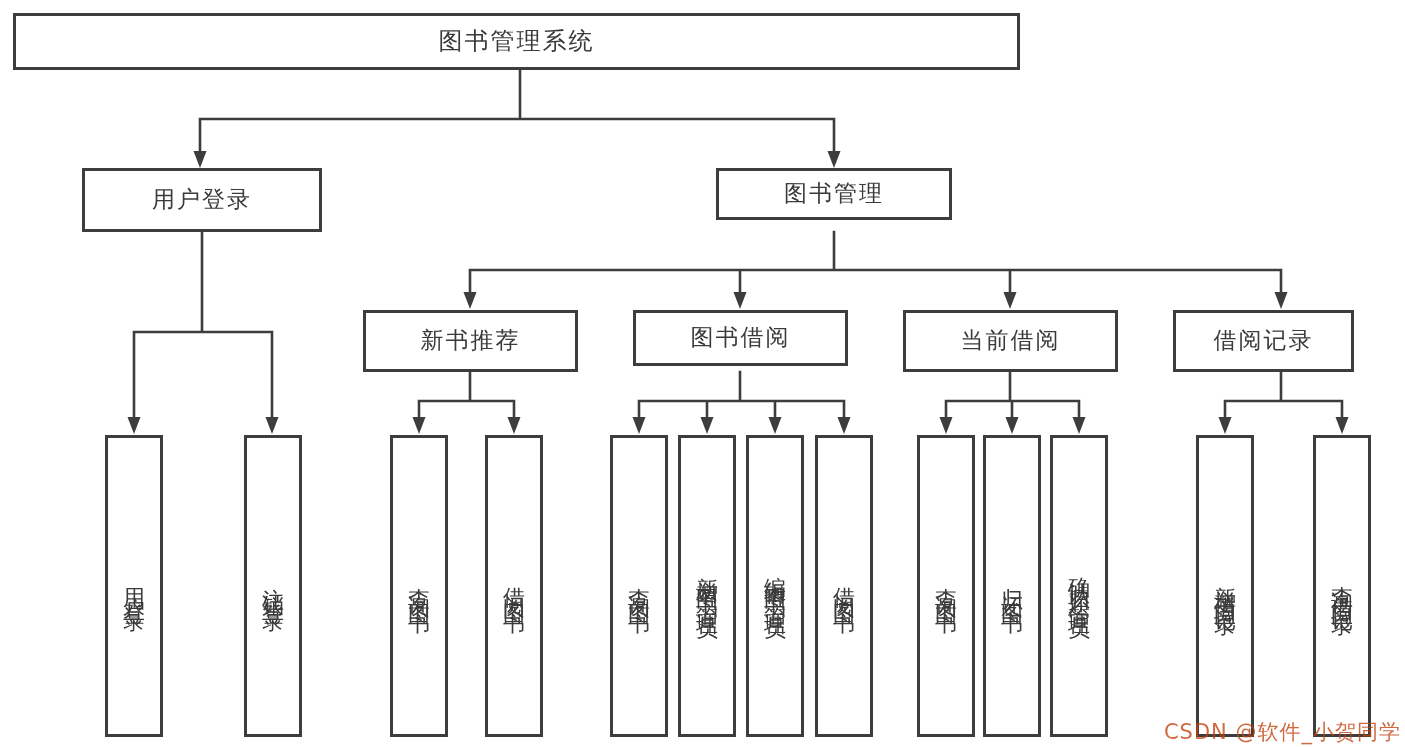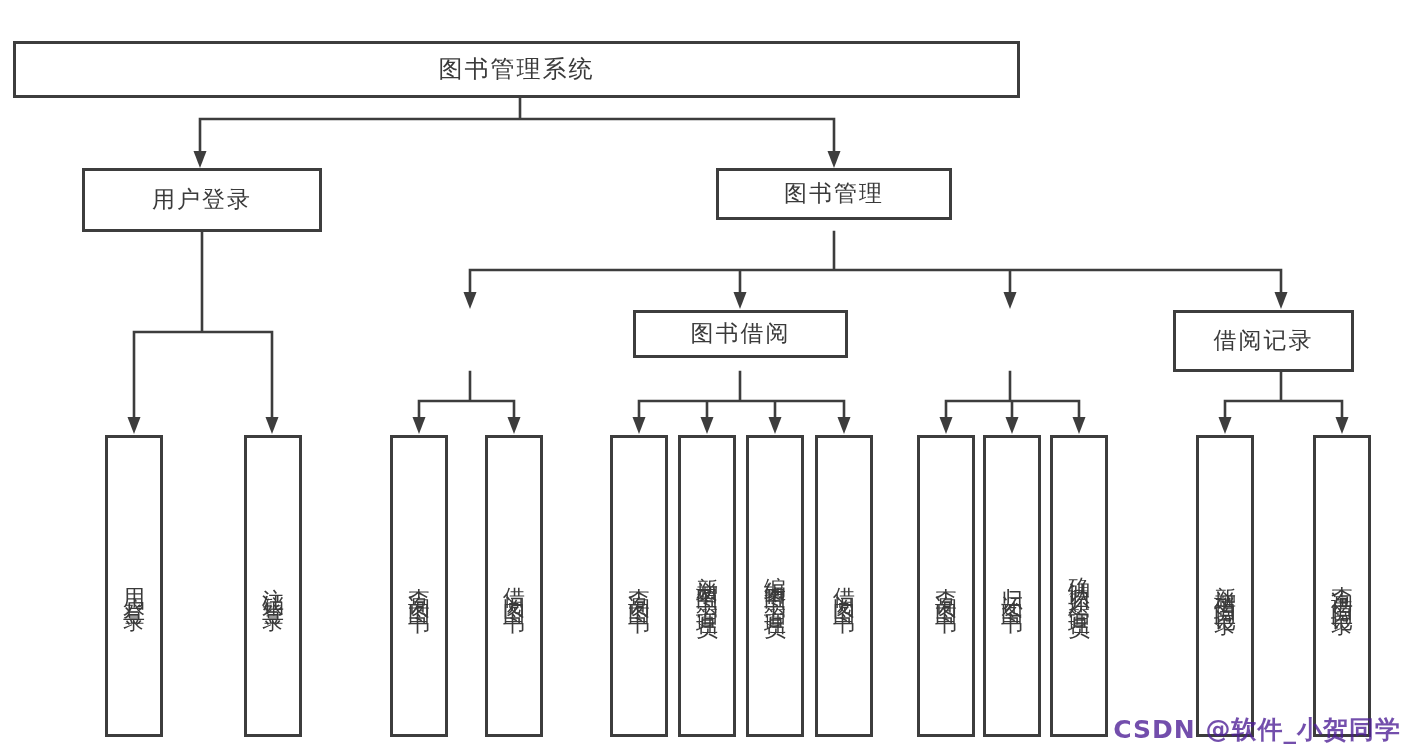--- a/index.html
+++ b/index.html
@@ -40,7 +40,6 @@
   }
   .rootbox {
     font-size: 24px;
-    margin-top: 28px;
   }
   .vbox {
     writing-mode: vertical-rl;

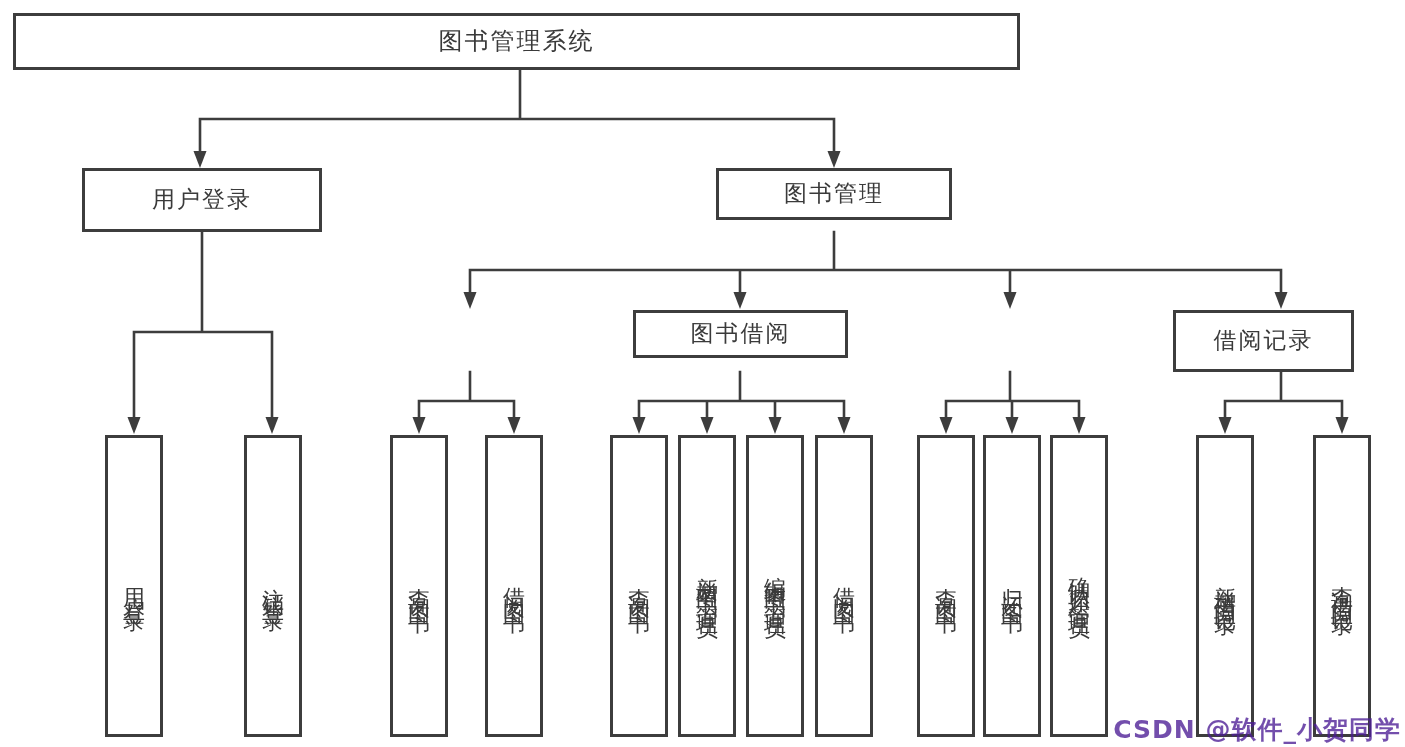--- a/index.html
+++ b/index.html
@@ -129,6 +129,9 @@
     <span>图书管理</span>
   </div>
 
+  <div class="box hbox" style="left:363px; top:310px; width:215px; height:62px;">
+    <span>新书推荐</span>
+  </div>
   <div class="box hbox" style="left:633px; top:310px; width:215px; height:48px;">
     <span>图书借阅</span>
   </div>

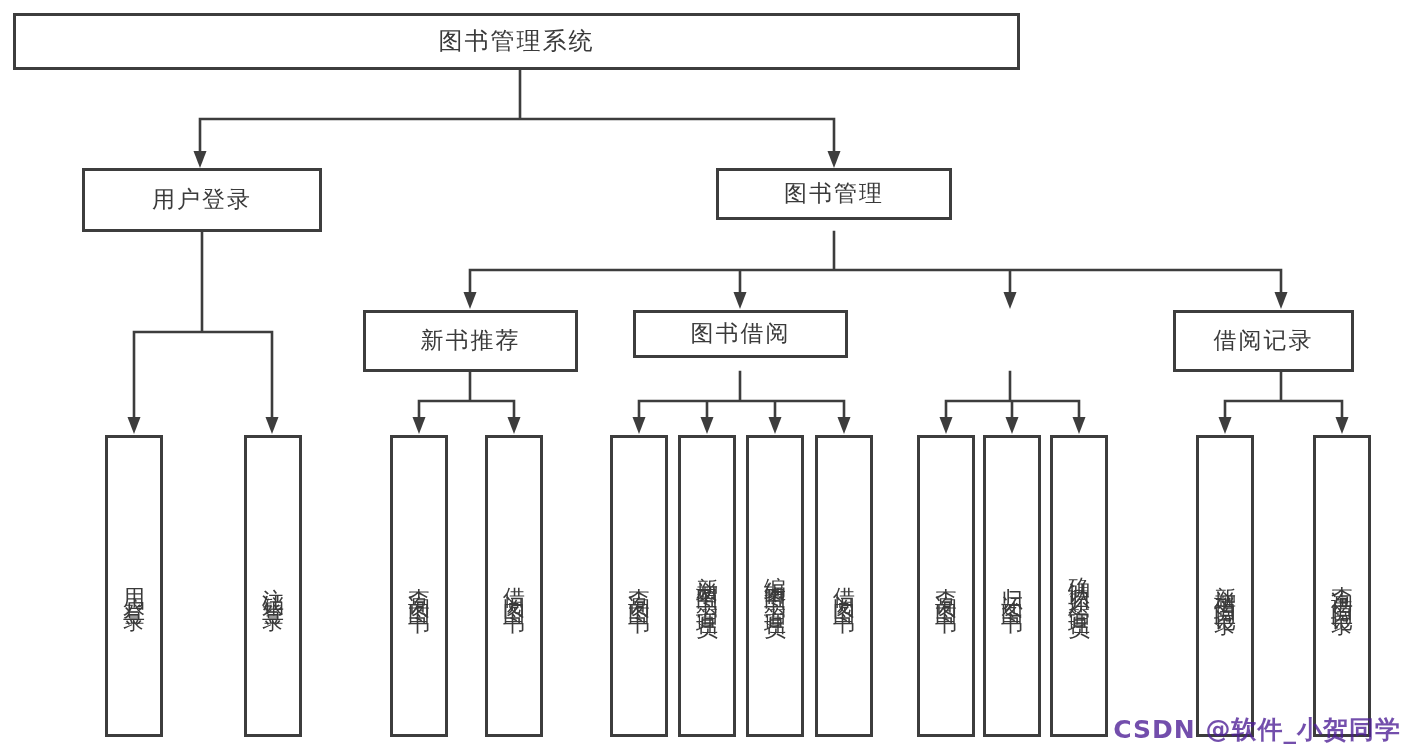--- a/index.html
+++ b/index.html
@@ -132,7 +132,7 @@
   <div class="box hbox" style="left:363px; top:310px; width:215px; height:62px;">
     <span>新书推荐</span>
   </div>
-  <div class="box hbox" style="left:633px; top:310px; width:215px; height:48px;">
+  <div class="box hbox" style="left:633px; top:310px; width:215px; height:56px;">
     <span>图书借阅</span>
   </div>
   <div class="box hbox" style="left:1173px; top:310px; width:181px; height:62px;">

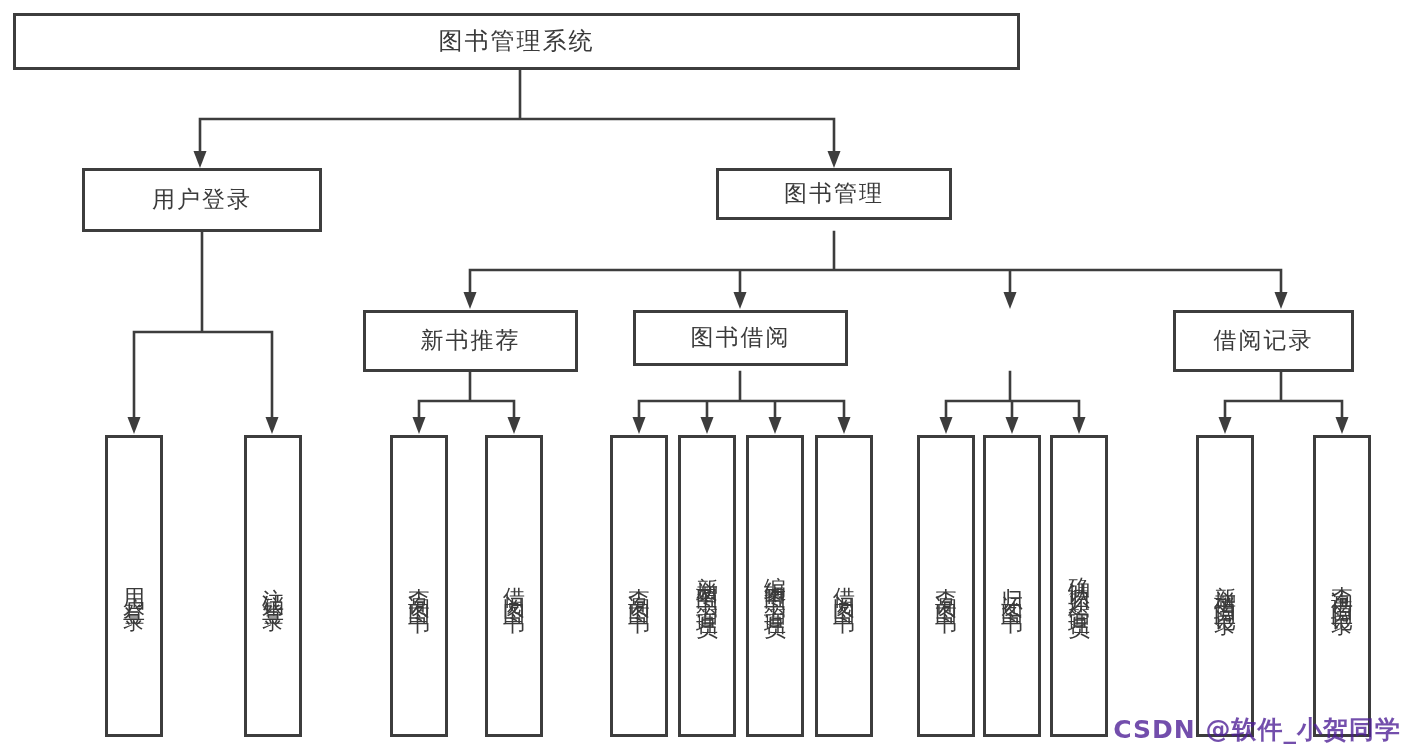--- a/index.html
+++ b/index.html
@@ -135,6 +135,9 @@
   <div class="box hbox" style="left:633px; top:310px; width:215px; height:56px;">
     <span>图书借阅</span>
   </div>
+  <div class="box hbox" style="left:903px; top:310px; width:215px; height:62px;">
+    <span>当前借阅</span>
+  </div>
   <div class="box hbox" style="left:1173px; top:310px; width:181px; height:62px;">
     <span>借阅记录</span>
   </div>

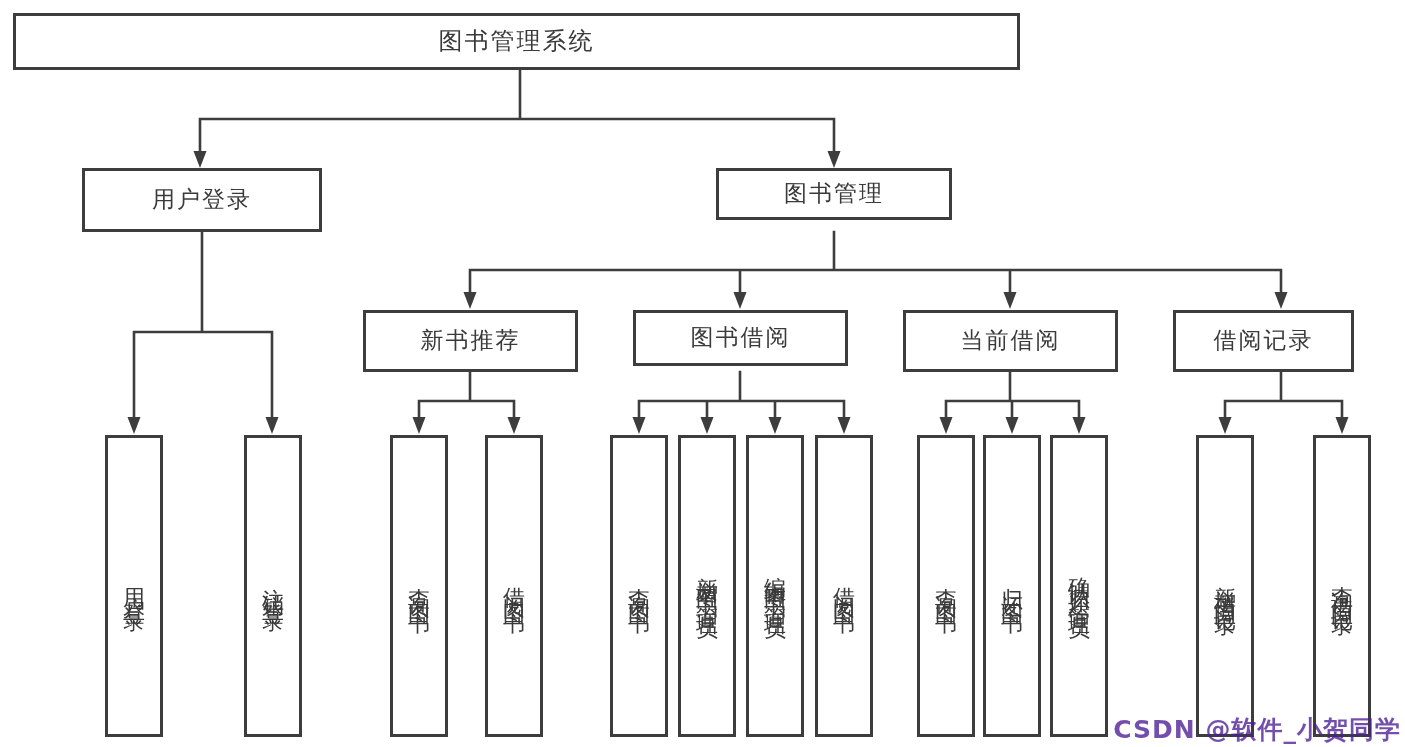--- a/index.html
+++ b/index.html
@@ -57,13 +57,12 @@
     position: absolute;
     right: 4px;
     bottom: 1px;
-    font-size: 25px;
-    color: #4c1d95;
+    font-size: 21px;
+    color: #c2410c;
     opacity: 0.78;
     letter-spacing: 1px;
     white-space: nowrap;
     z-index: 10;
-    font-weight: bold;
   }
 </style>
 </head>

